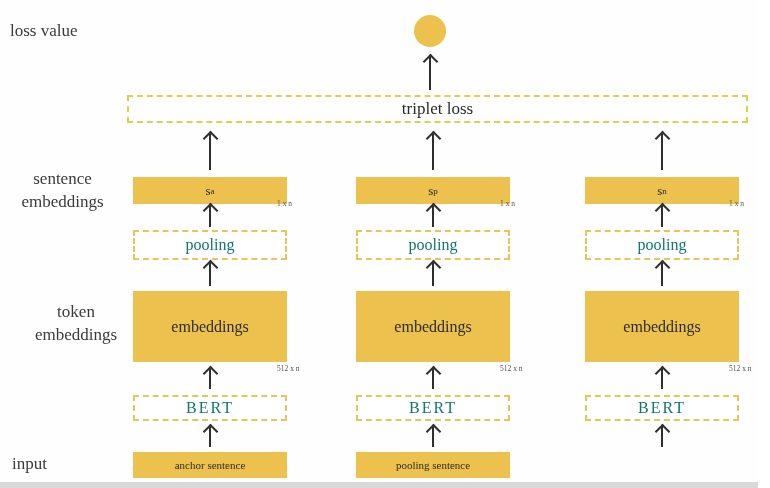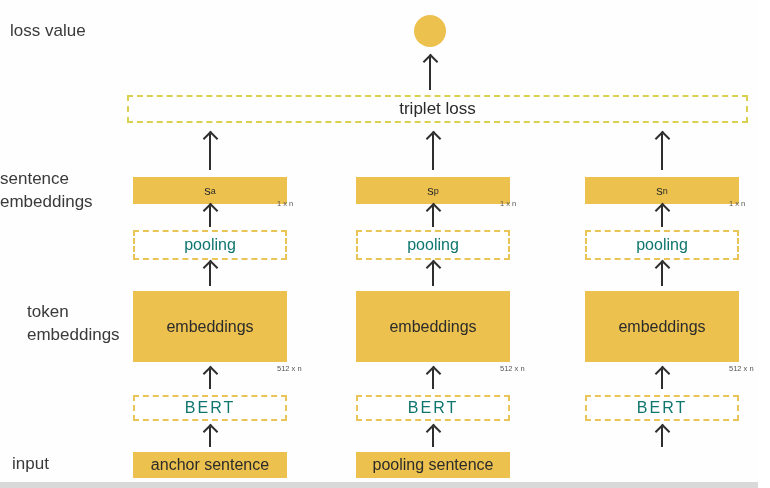--- a/index.html
+++ b/index.html
@@ -14,7 +14,7 @@
   html,body{background:#fff;}
   .stage{
     position:relative;width:758px;height:488px;background:var(--bg);
-    font-family:Liberation Sans, sans-serif;color:var(--label-ink);overflow:hidden;
+    font-family:Liberation Serif, serif;color:var(--label-ink);overflow:hidden;
   }
   .side-label{position:absolute;font-size:17px;color:var(--label-ink);}
   .side-label.two-line{width:125px;line-height:23px;}

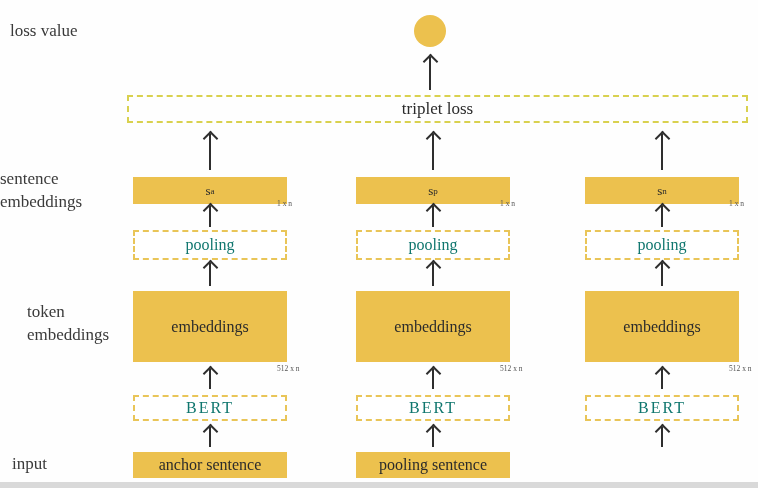--- a/index.html
+++ b/index.html
@@ -17,7 +17,7 @@
     font-family:Liberation Serif, serif;color:var(--label-ink);overflow:hidden;
   }
   .side-label{position:absolute;font-size:17px;color:var(--label-ink);}
-  .side-label.two-line{width:125px;line-height:23px;}
+  .side-label.two-line{width:125px;text-align:center;line-height:23px;}
   .loss-circle{position:absolute;left:414px;top:15px;width:32px;height:32px;border-radius:50%;background:var(--gold);}
   .arrow{position:absolute;width:2px;background:var(--ink);}
   .arrow::before{

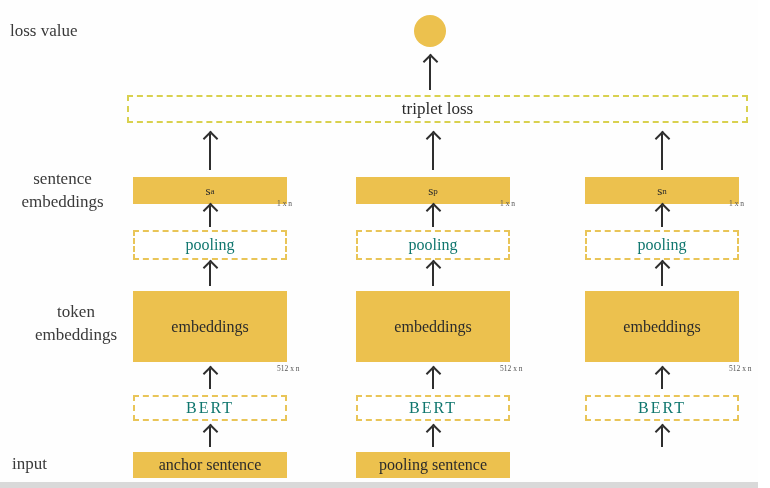--- a/index.html
+++ b/index.html
@@ -38,7 +38,7 @@
   .pooling-box{left:0;top:230px;width:154px;height:30px;border:2px dashed var(--dash-gold);font-size:16px;color:#0f766e;}
   .emb-box{left:0;top:291px;width:154px;height:71px;font-size:16px;}
   .bert-box{left:0;top:395px;width:154px;height:26px;border:2px dashed var(--dash-gold);font-size:16px;letter-spacing:2px;color:#0f766e;}
-  .input-box{left:0;top:452px;width:154px;height:26px;font-size:16px;}
+  .input-box{left:0;top:452px;width:154px;height:26px;font-size:11px;}
   .dim-label{position:absolute;font-size:7.5px;color:#555;white-space:nowrap;}
   .s-dim{left:144px;top:199px;}
   .emb-dim{left:144px;top:364px;}

